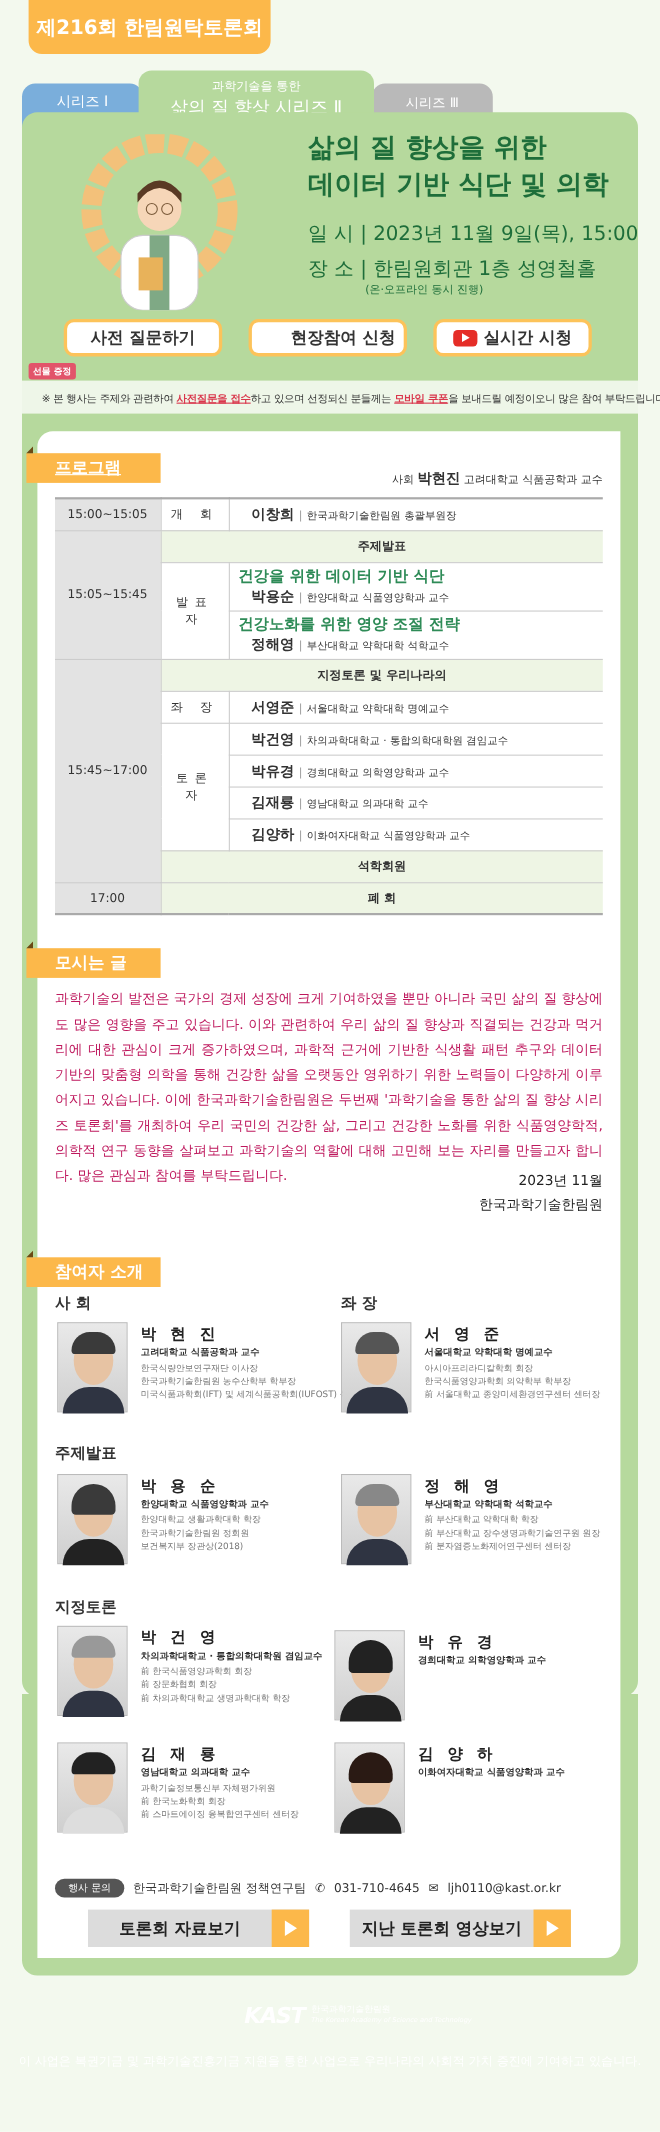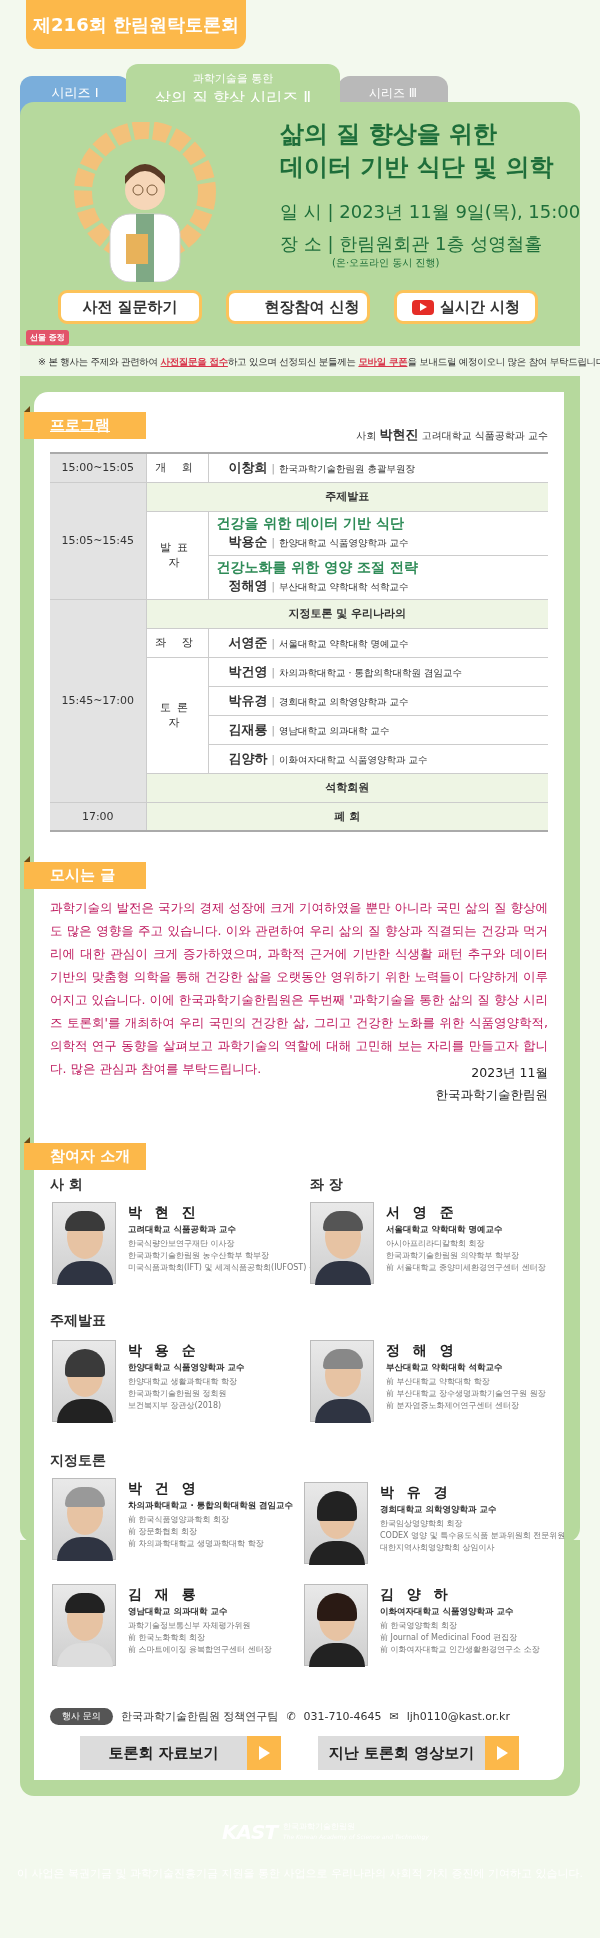--- a/index.html
+++ b/index.html
@@ -288,7 +288,7 @@
   <div class="p-title">서울대학교 약학대학 명예교수</div>
   <div class="p-career">
       <div>아시아프리라디칼학회 회장</div>
-      <div>한국과학기술한림원 의약학부 학부장</div>
+      <div>한국식품영양과학회 의약학부 학부장</div>
       <div>前 서울대학교 종양미세환경연구센터 센터장</div>
     </div>
 </div>

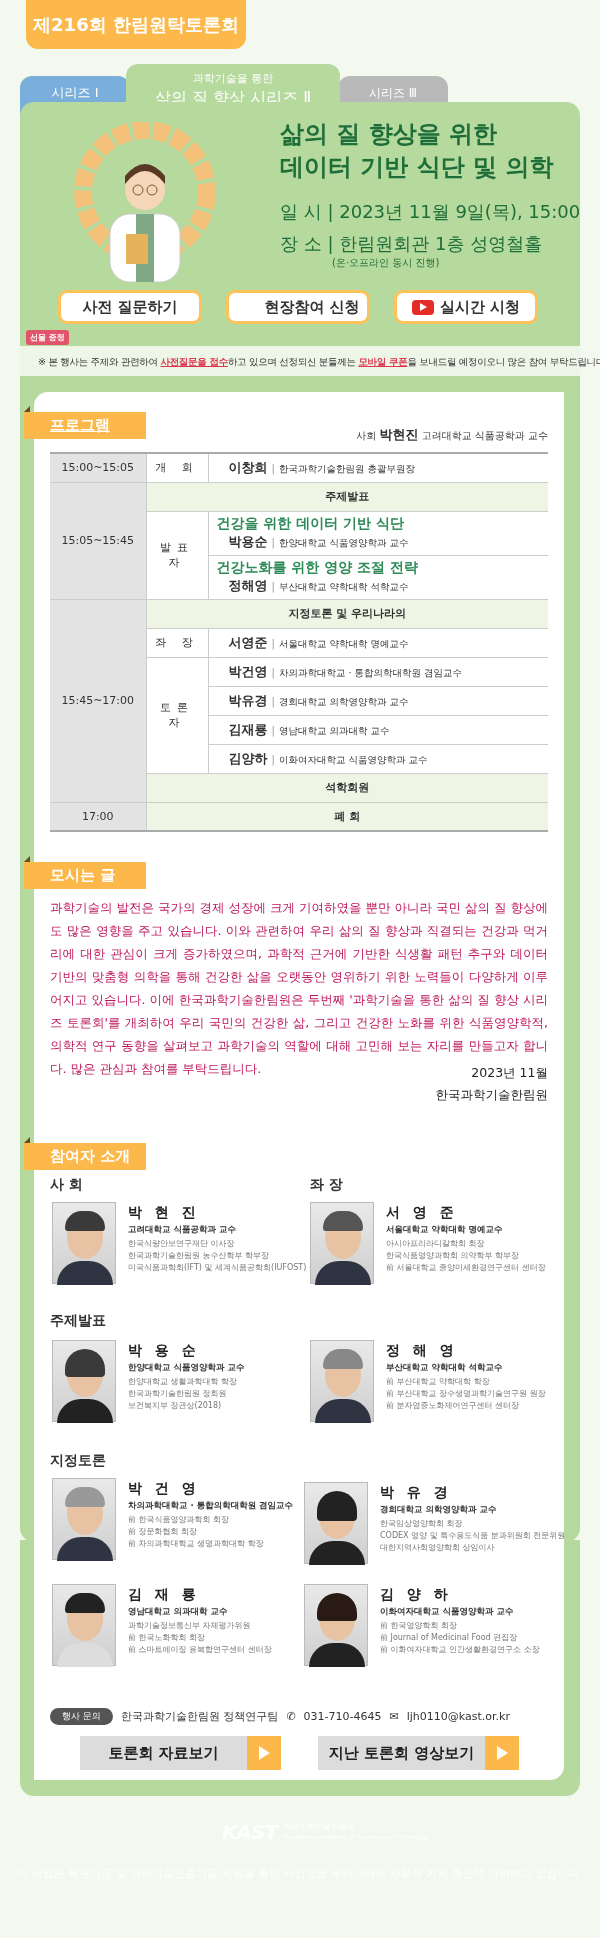--- a/index.html
+++ b/index.html
@@ -342,11 +342,6 @@
     </div>
   <div class="p-name">박 유 경</div>
   <div class="p-title">경희대학교 의학영양학과 교수</div>
-  <div class="p-career">
-      <div>한국임상영양학회 회장</div>
-      <div>CODEX 영양 및 특수용도식품 분과위원회 전문위원</div>
-      <div>대한지역사회영양학회 상임이사</div>
-    </div>
 </div>
 <div class="person" style="left:52px;top:1584px">
   <div class="photo">

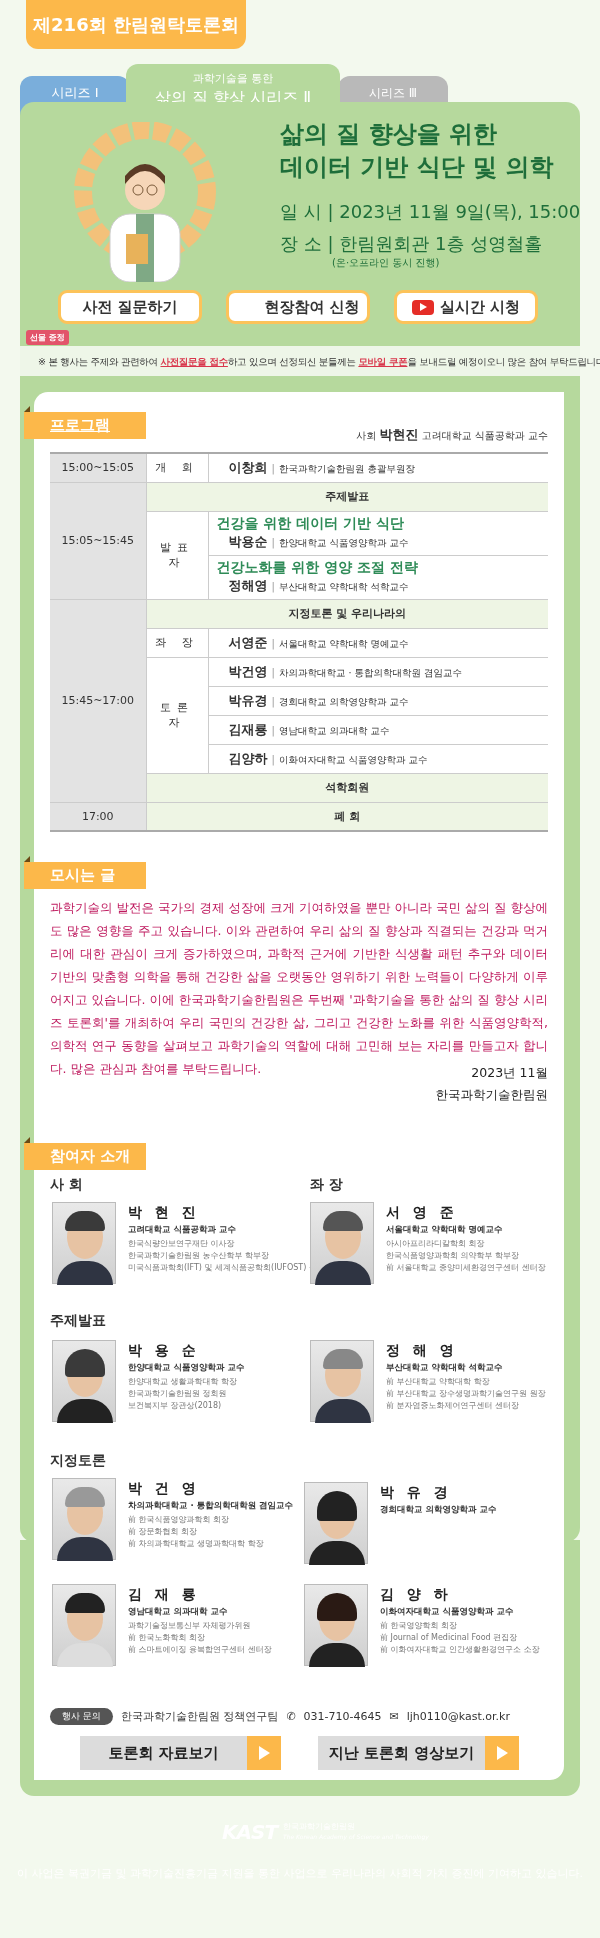--- a/index.html
+++ b/index.html
@@ -365,11 +365,6 @@
     </div>
   <div class="p-name">김 양 하</div>
   <div class="p-title">이화여자대학교 식품영양학과 교수</div>
-  <div class="p-career">
-      <div>前 한국영양학회 회장</div>
-      <div>前 Journal of Medicinal Food 편집장</div>
-      <div>前 이화여자대학교 인간생활환경연구소 소장</div>
-    </div>
 </div>
 
 <div class="contact">

